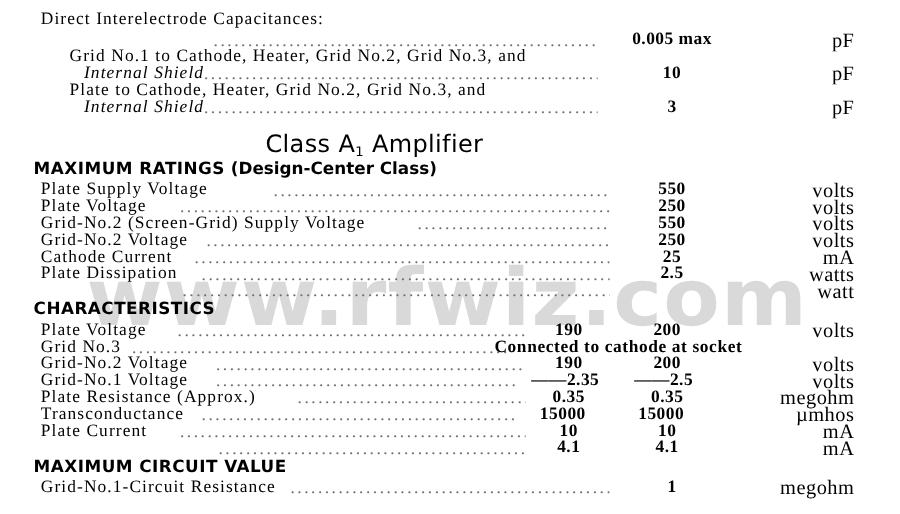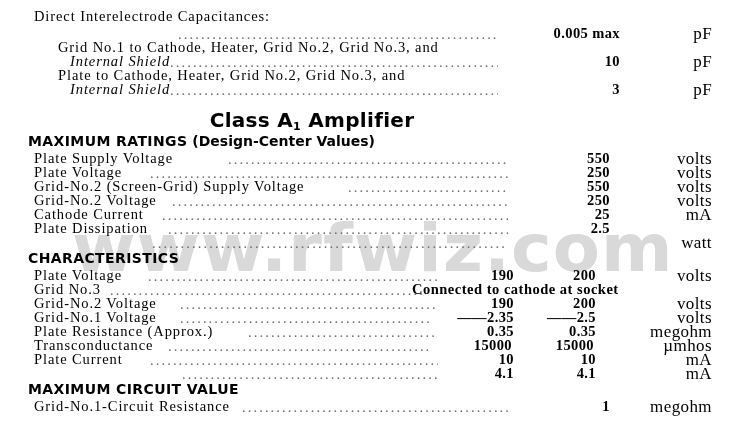--- a/index.html
+++ b/index.html
@@ -68,7 +68,7 @@
   }
   .val {
     position: absolute;
-    text-align: right;
+    text-align: center;
     font-weight: bold;
     font-size: 14.5px;
     letter-spacing: 0.4px;

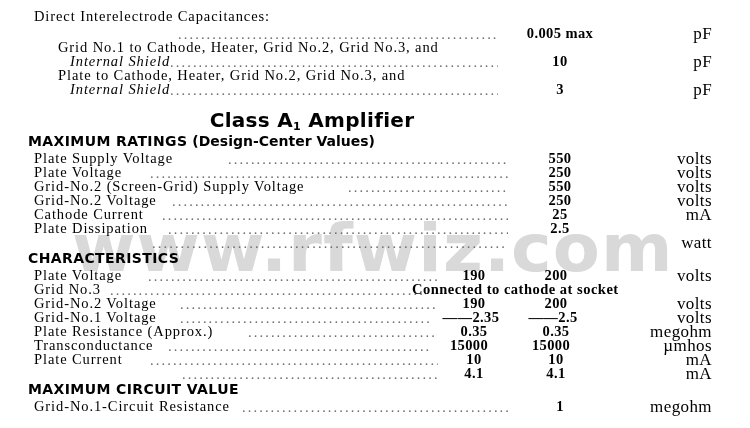--- a/index.html
+++ b/index.html
@@ -108,7 +108,7 @@
     width: 624px;
     text-align: center;
     font-family: "DejaVu Sans", "Liberation Sans", sans-serif;
-    font-weight: bold;
+    font-weight: normal;
     font-size: 20px;
     letter-spacing: 0.3px;
   }

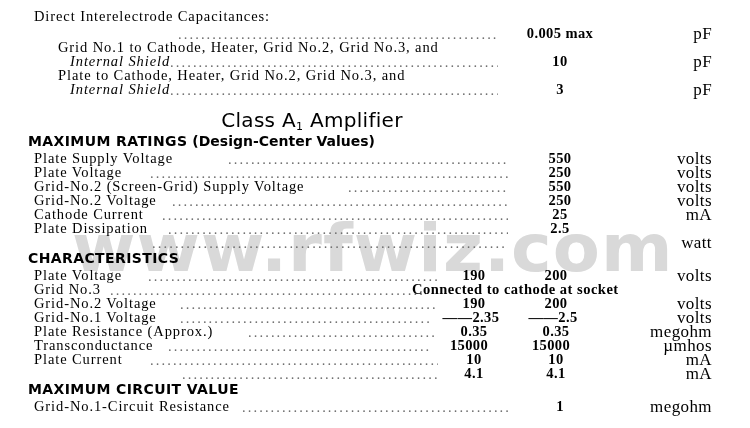--- a/index.html
+++ b/index.html
@@ -166,7 +166,7 @@
 
     <div id="class-title"><span>Class A</span><sub>1</sub><span> Amplifier</span></div>
 
-    <div class="sect" style="left:28px; top:133px"><span>MAXIMUM RATINGS</span><span class="paren"> (Design-Center Values)</span></div>
+    <div class="sect" style="left:28px; top:133px"><span>MAXIMUM RATINGS</span><span class="paren"> (Design-Center Class)</span></div>
 
     <div class="row" style="top:150px">
       <span class="label ind0">Plate  Supply  Voltage</span>

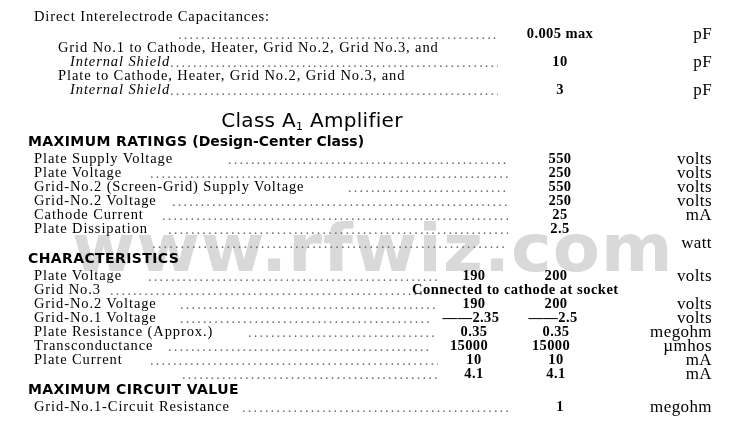--- a/index.html
+++ b/index.html
@@ -207,6 +207,7 @@
       <span class="label ind0">Plate  Dissipation</span>
       <span class="leader" style="left:168px; width:340px">............................................................................................</span>
       <span class="val" style="left:510px; width:100px">2.5</span>
+      <span class="unit" style="left:612px; width:100px">watts</span>
     </div>
 
     <div class="row" style="top:234px">

